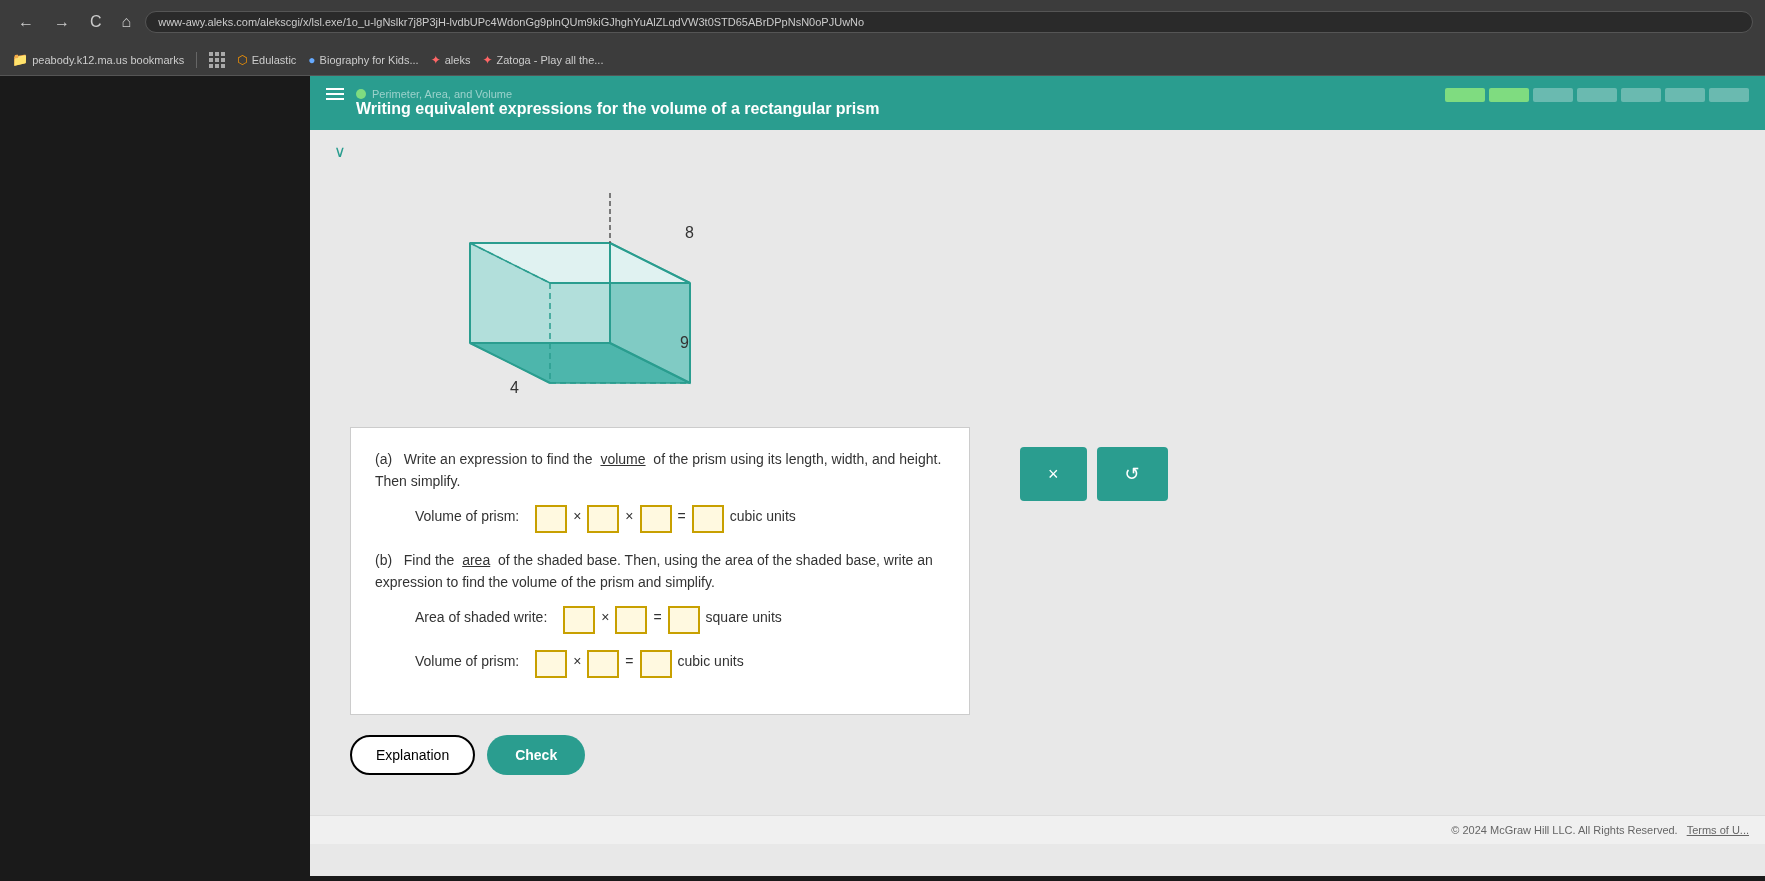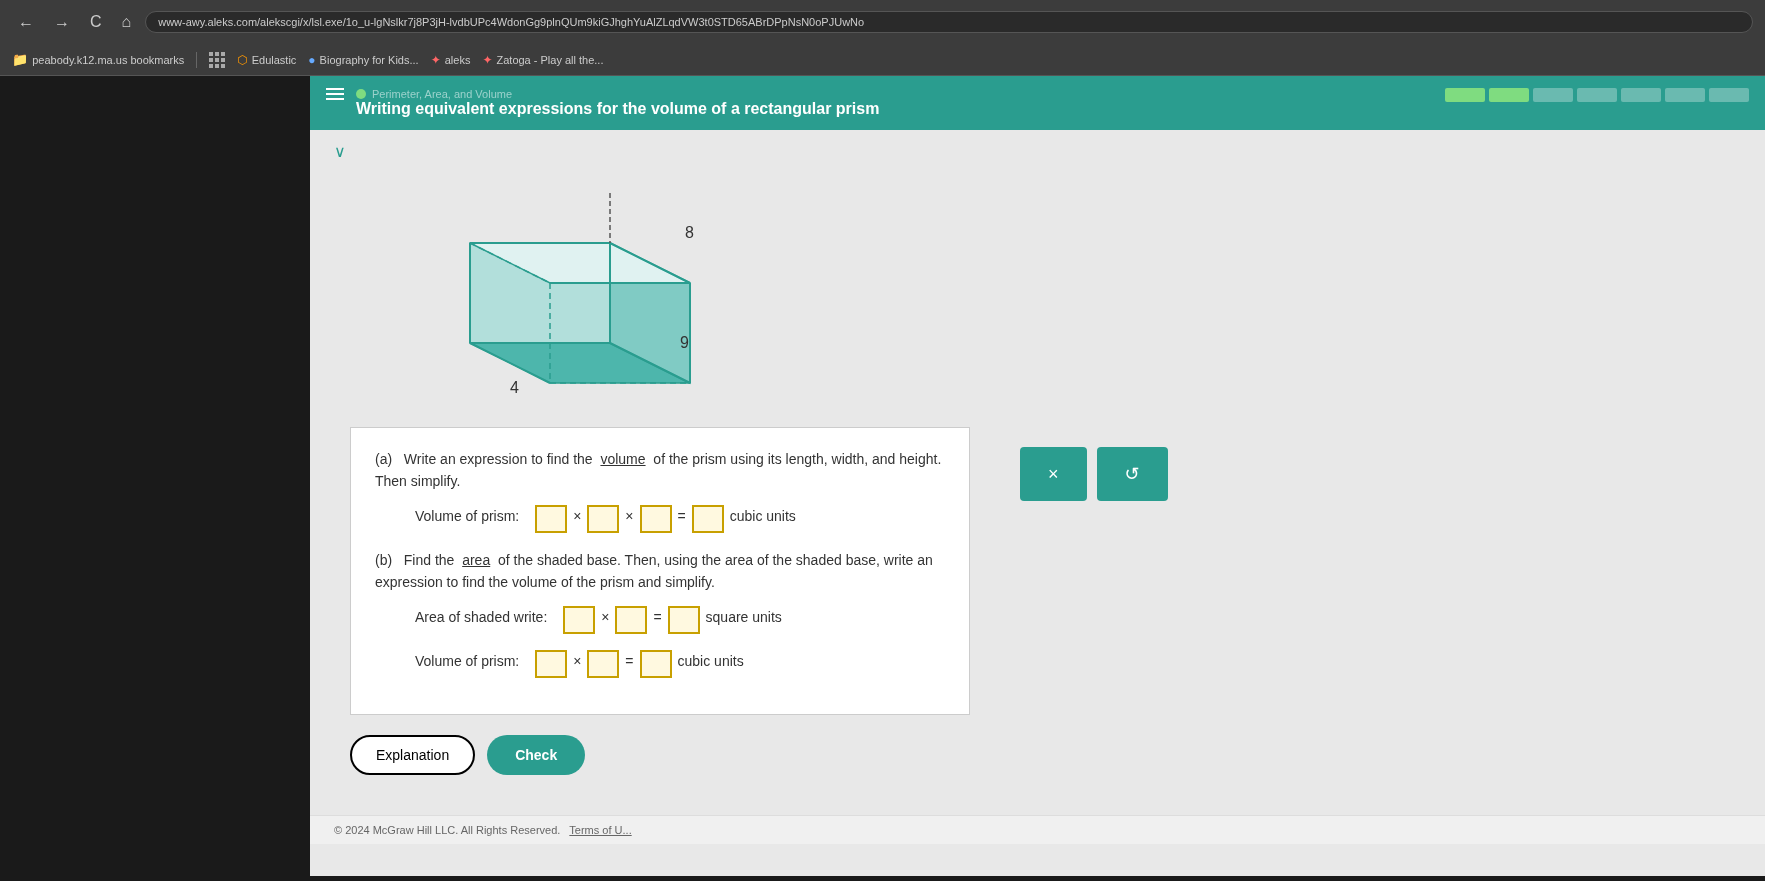--- a/index.html
+++ b/index.html
@@ -241,9 +241,10 @@
     
     .footer {
       background: #f0f0f0;
-      padding: 8px 24px;
+      padding: 8px 16px;
       font-size: 11px;
       color: #666;
+      text-align: right;
       border-top: 1px solid #ddd;
     }
 

